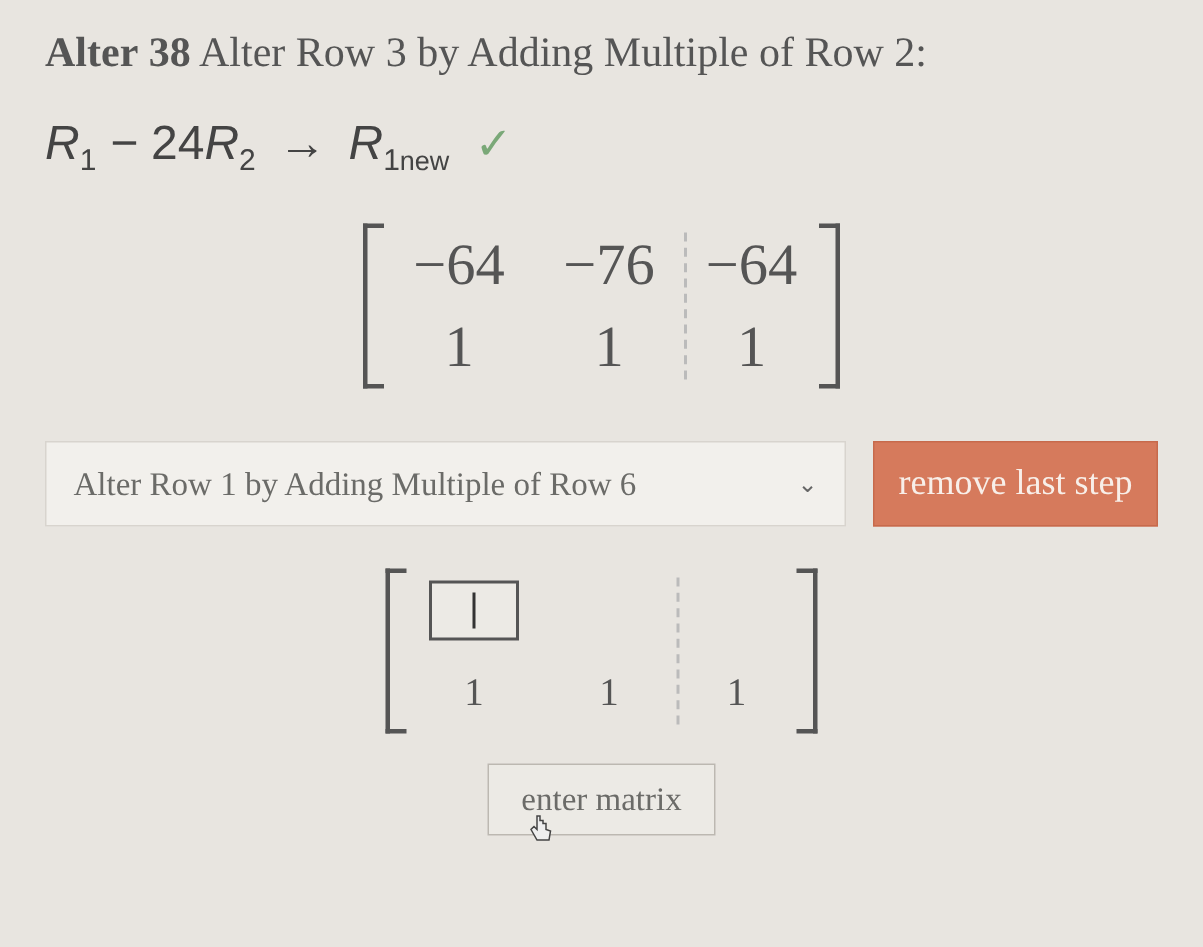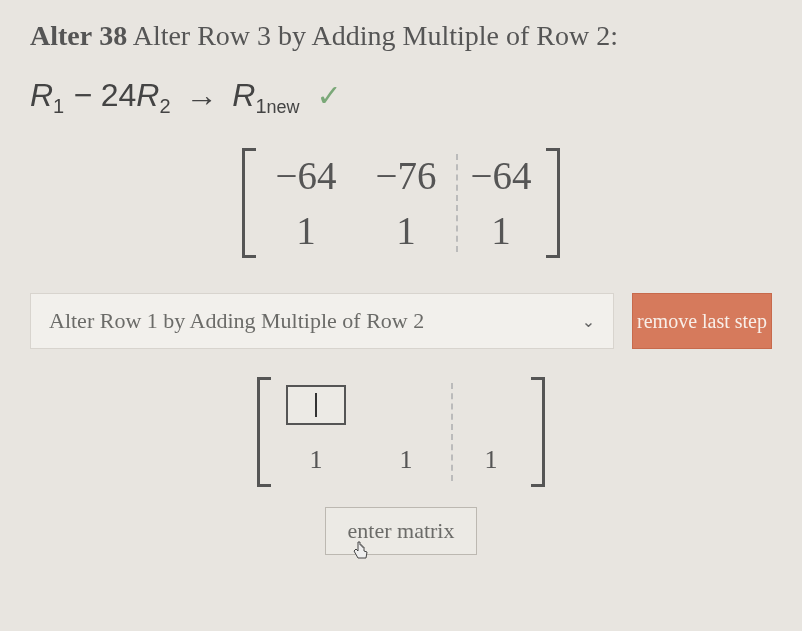--- a/index.html
+++ b/index.html
@@ -188,7 +188,7 @@
 
 <div class="controls-row">
   <div class="dropdown">
-    <span>Alter Row 1 by Adding Multiple of Row 2</span>
+    <span>Alter Row 1 by Adding Multiple of Row 6</span>
     <span class="chev">⌄</span>
   </div>
   <button class="remove-btn">remove last step</button>

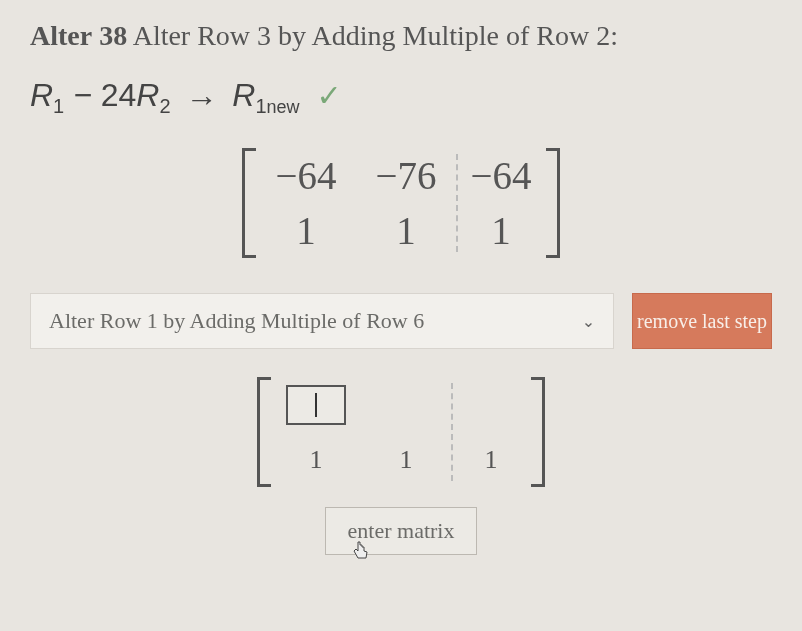--- a/index.html
+++ b/index.html
@@ -87,8 +87,8 @@
     background: #d67a5c;
     color: #f8efe9;
     border: 1px solid #c76a4c;
-    padding: 14px 4px;
-    font-size: 20px;
+    padding: 14px 16px;
+    font-size: 24px;
     font-family: Georgia, serif;
     cursor: pointer;
   }

